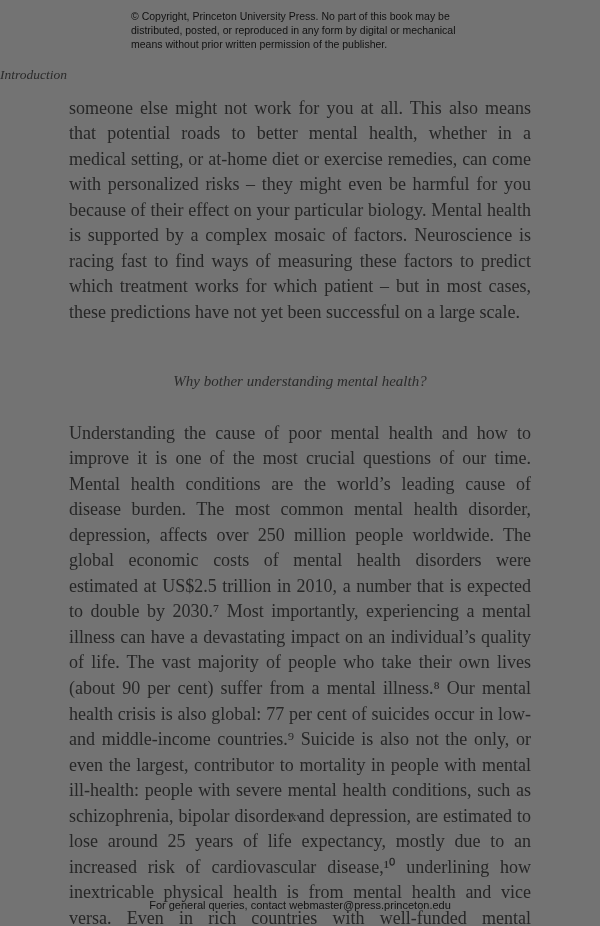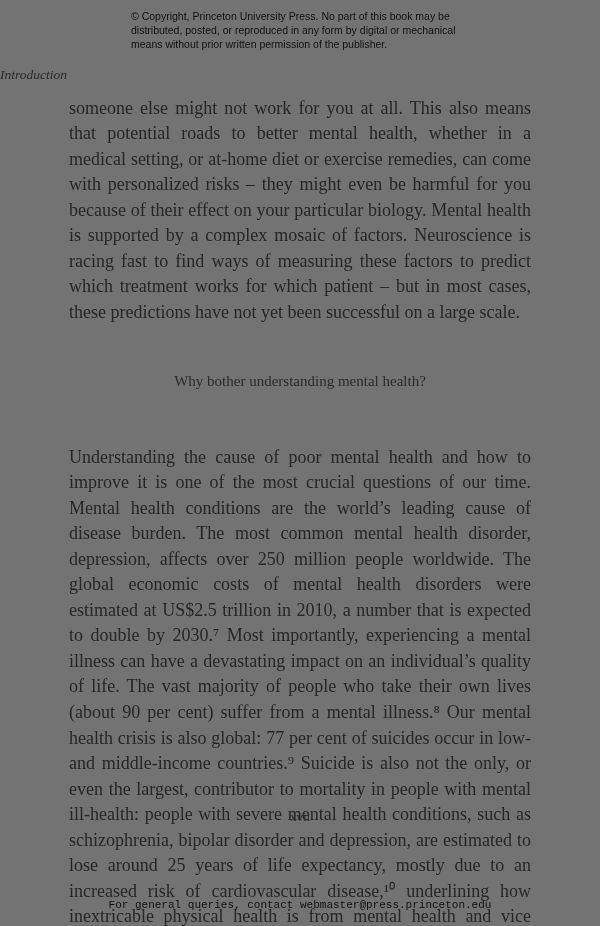--- a/index.html
+++ b/index.html
@@ -45,10 +45,11 @@
   }
   .section-heading {
     text-align: center;
+    font-style: italic;
     font-weight: normal;
     font-size: 15px;
     color: #2a2a2a;
-    margin: 47px 0 55px 0;
+    margin: 47px 0 31px 0;
   }
   .page-number {
     position: absolute;

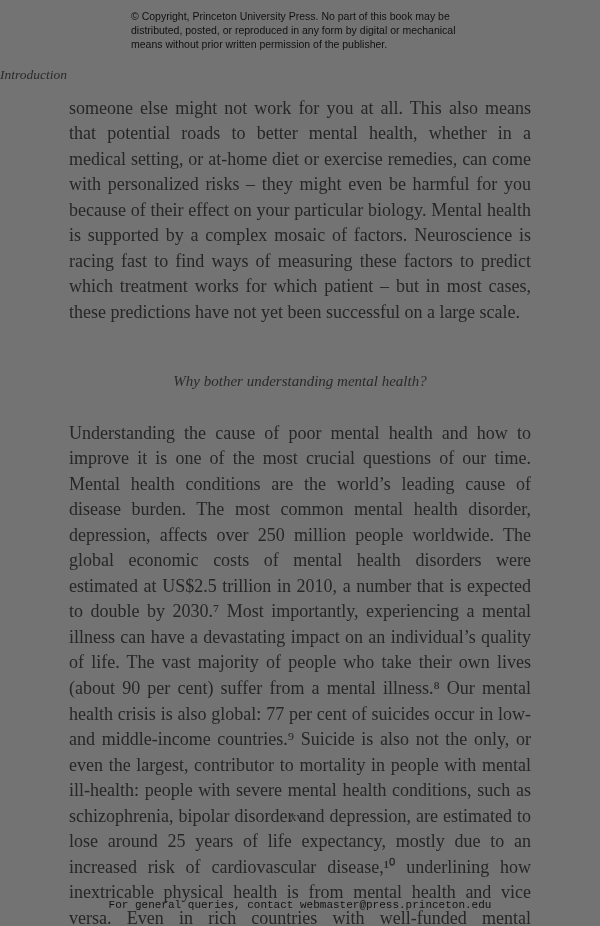--- a/index.html
+++ b/index.html
@@ -66,7 +66,7 @@
     left: 0;
     width: 100%;
     text-align: center;
-    font-family: Liberation Mono, monospace;
+    font-family: Liberation Sans, sans-serif;
     font-size: 11px;
     color: #111111;
   }

